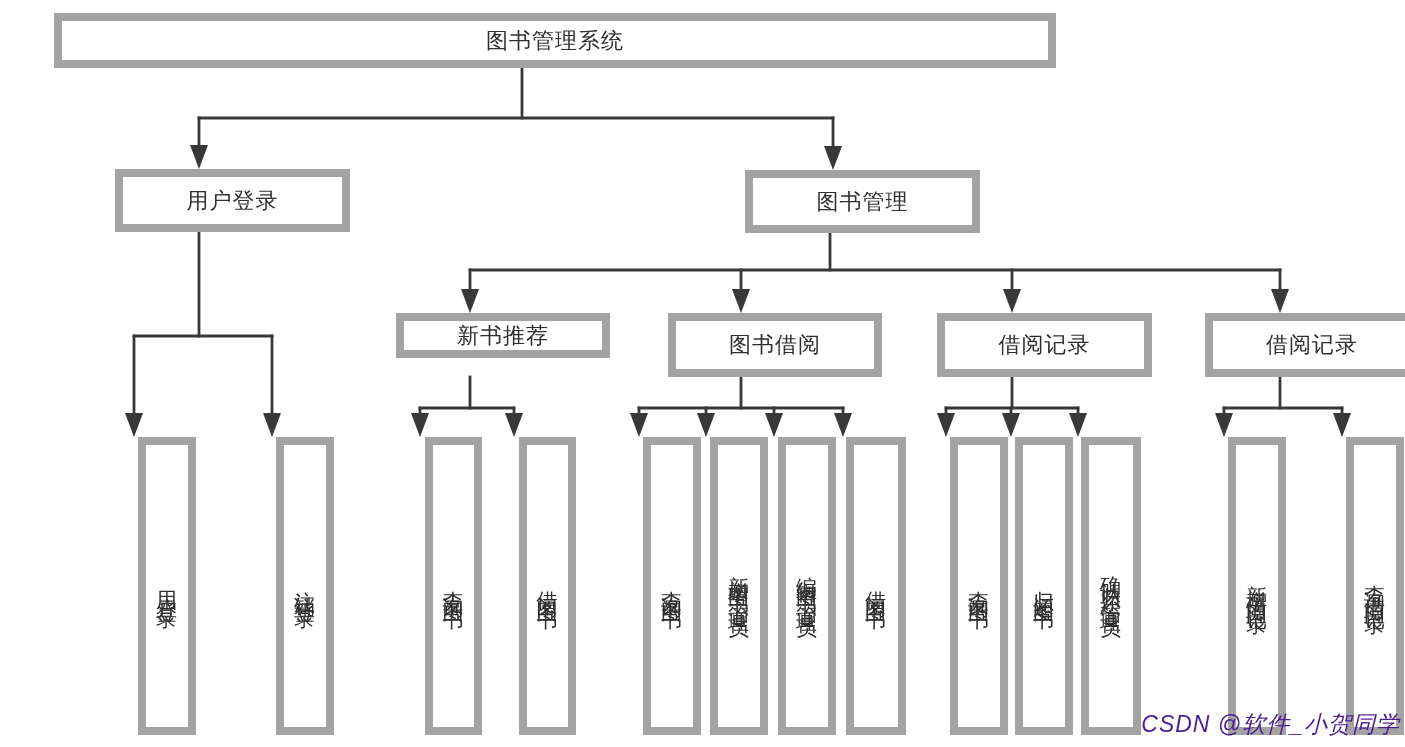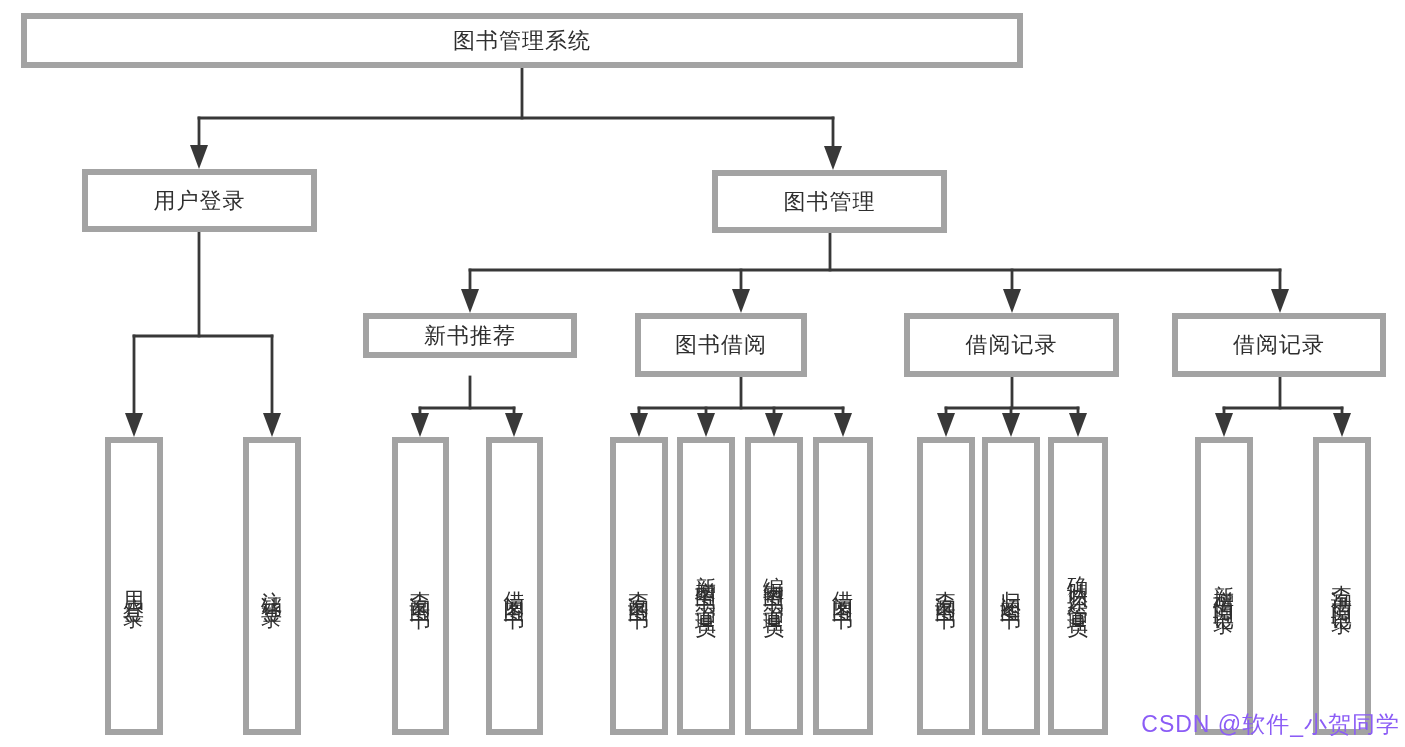--- a/index.html
+++ b/index.html
@@ -11,10 +11,11 @@
   svg.wires { position:absolute; left:0; top:0; width:1405px; height:747px; }
   .box {
     position:absolute; box-sizing:border-box;
-    border:6px solid #a3a3a3; background:#ffffff;
+    border:8px solid #a3a3a3; background:#ffffff;
     display:flex; align-items:center; justify-content:center;
     font-size:22px; color:#2e2e2e; letter-spacing:1px;
     white-space:nowrap;
+    margin-left:33px;
   }
   .vbox {
     writing-mode:vertical-rl; text-orientation:mixed;

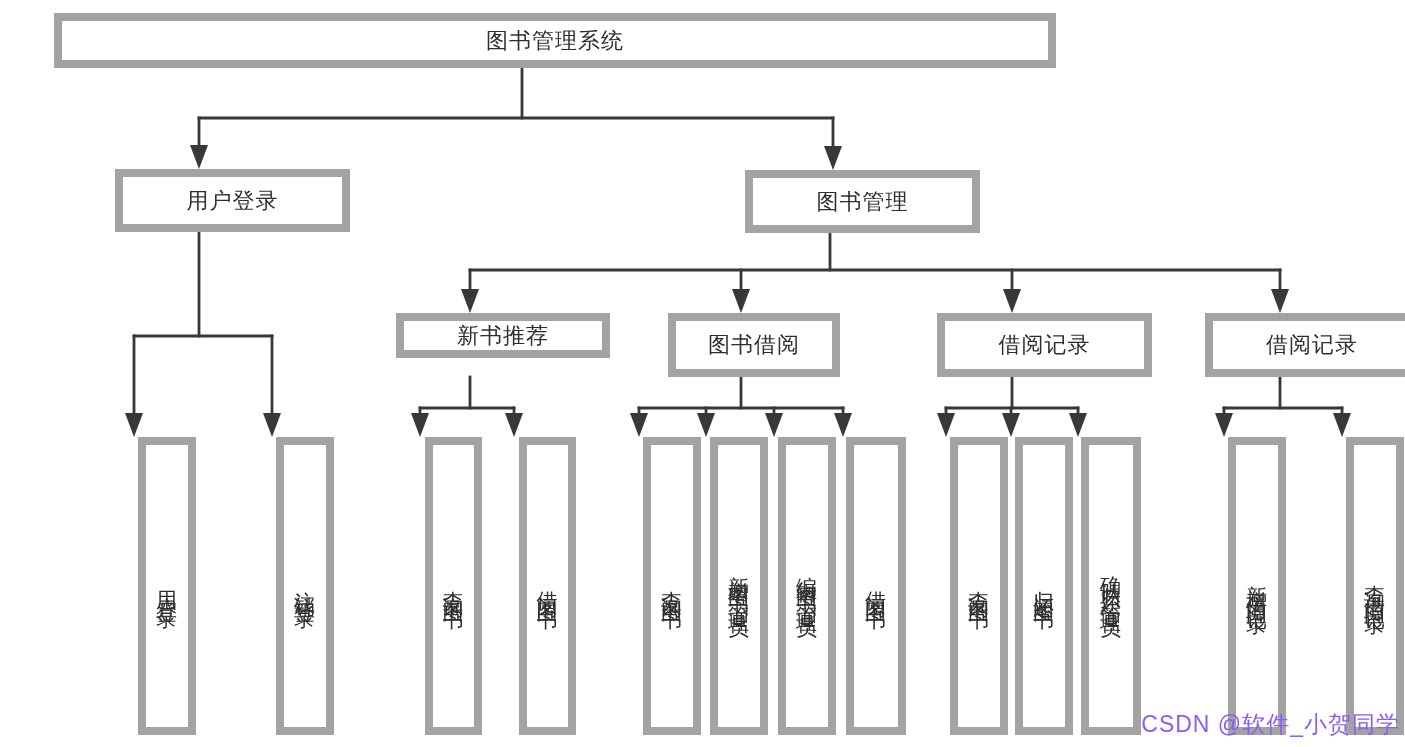--- a/index.html
+++ b/index.html
@@ -29,7 +29,7 @@
   #b-mgmt  { left:712px; top:170px; width:235px; height:63px; }
   
   #b-l3-0 { left:363px;  top:313px; width:214px; height:45px; }
-  #b-l3-1 { left:635px;  top:313px; width:172px; height:64px;font-family:Liberation Mono, monospace; }
+  #b-l3-1 { left:635px;  top:313px; width:214px; height:64px;font-family:Liberation Mono, monospace; }
   #b-l3-2 { left:904px;  top:313px; width:215px; height:64px; }
   #b-l3-3 { left:1172px; top:313px; width:214px; height:64px; }
   

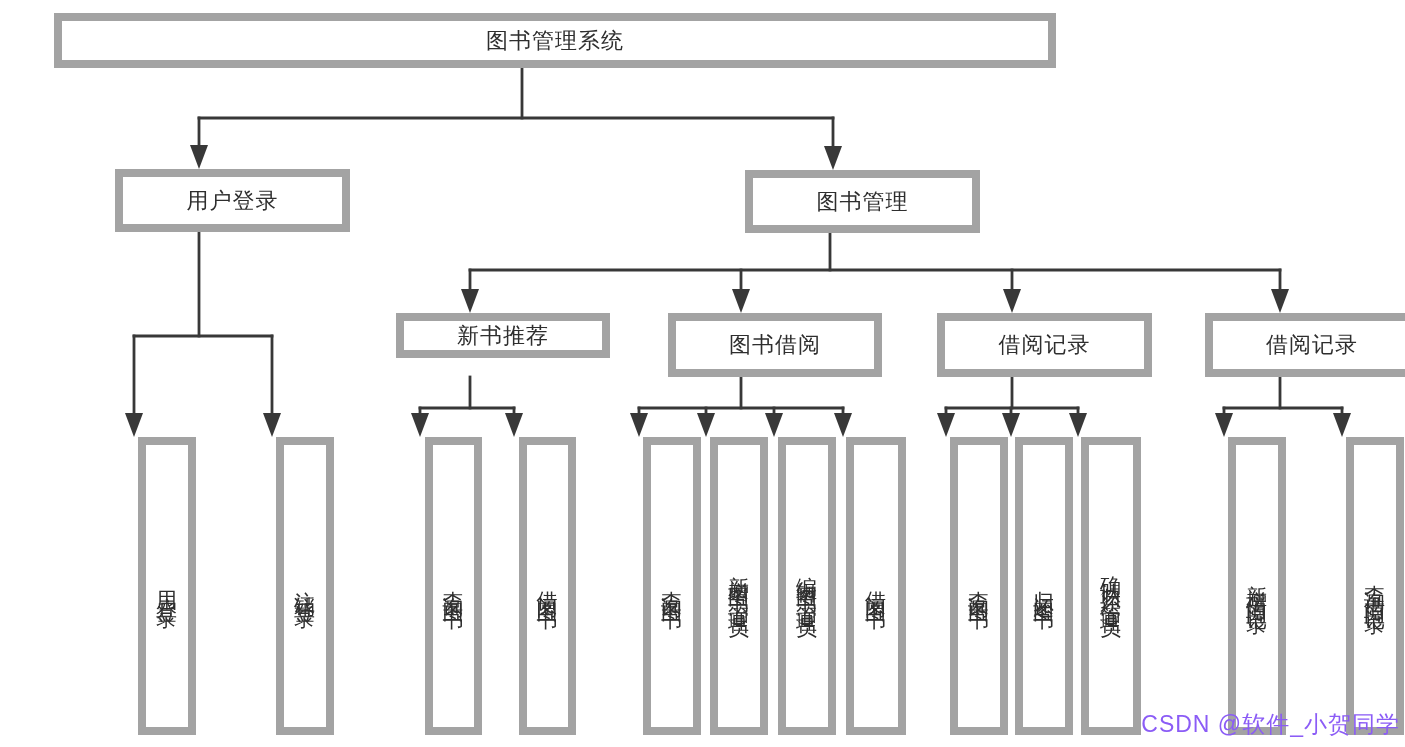--- a/index.html
+++ b/index.html
@@ -48,7 +48,7 @@
   #v-br-1    { left:1313px; width:58px; }
   .watermark {
     position:absolute; right:5px; bottom:7px;
-    font-size:23px; color:#8b5cf6; letter-spacing:1px;
+    font-size:23px; color:#4c1d95; letter-spacing:1px;font-style:italic;
   }
 </style>
 </head>

